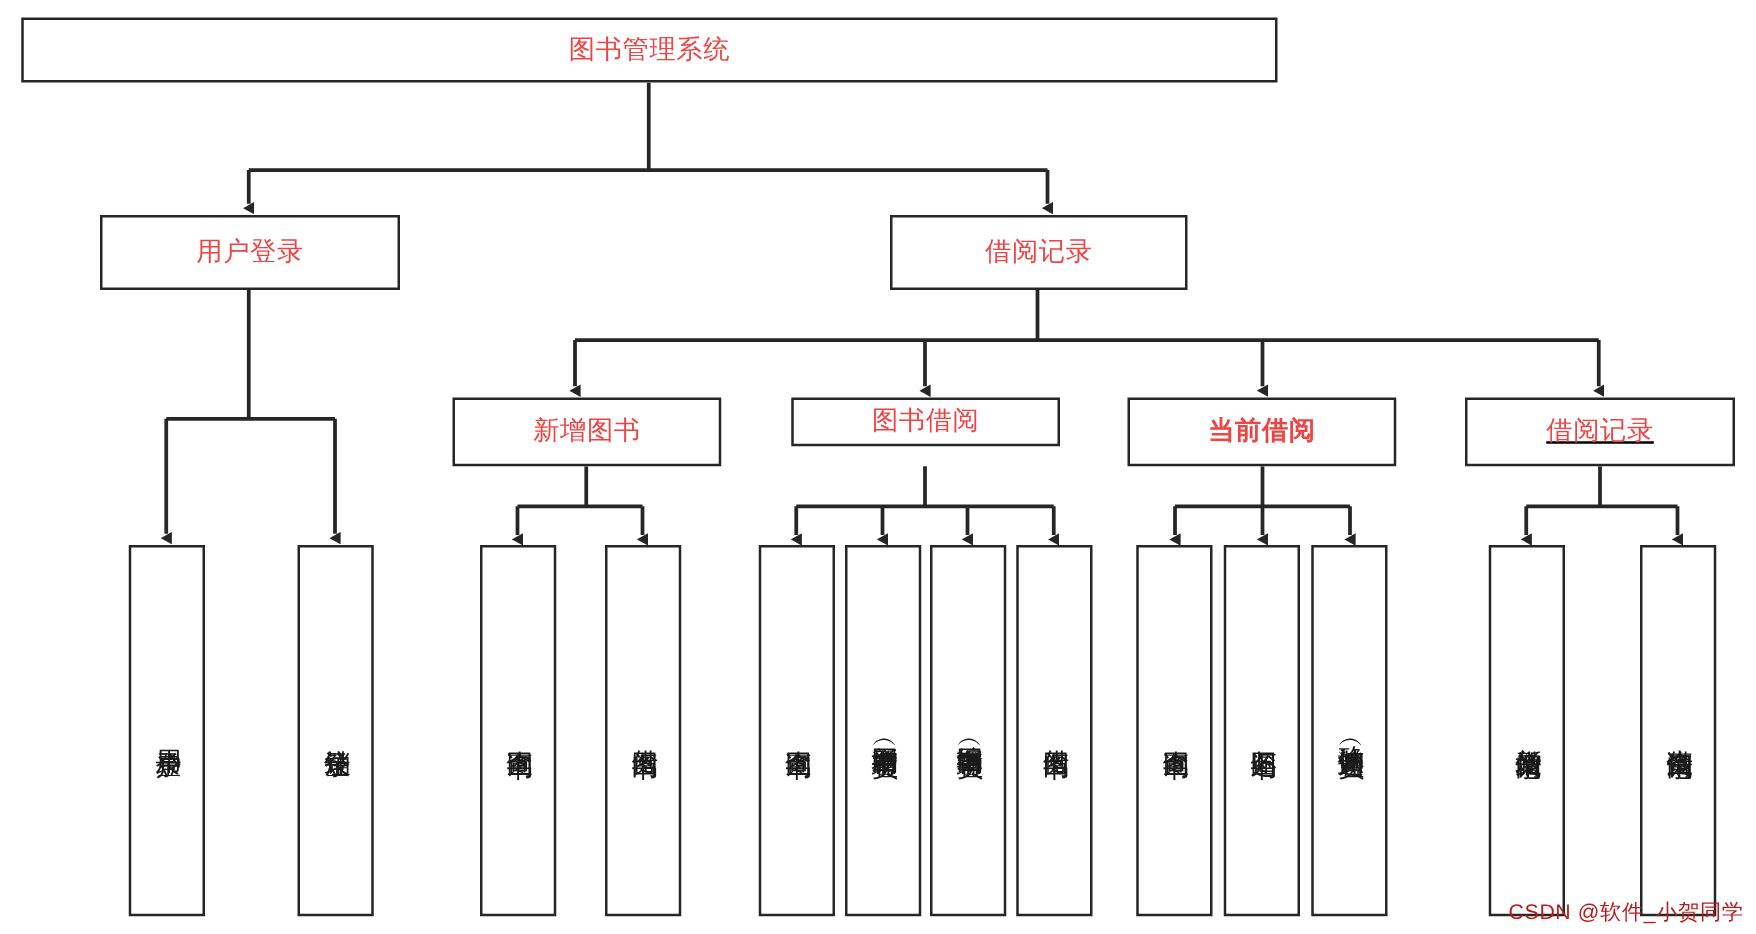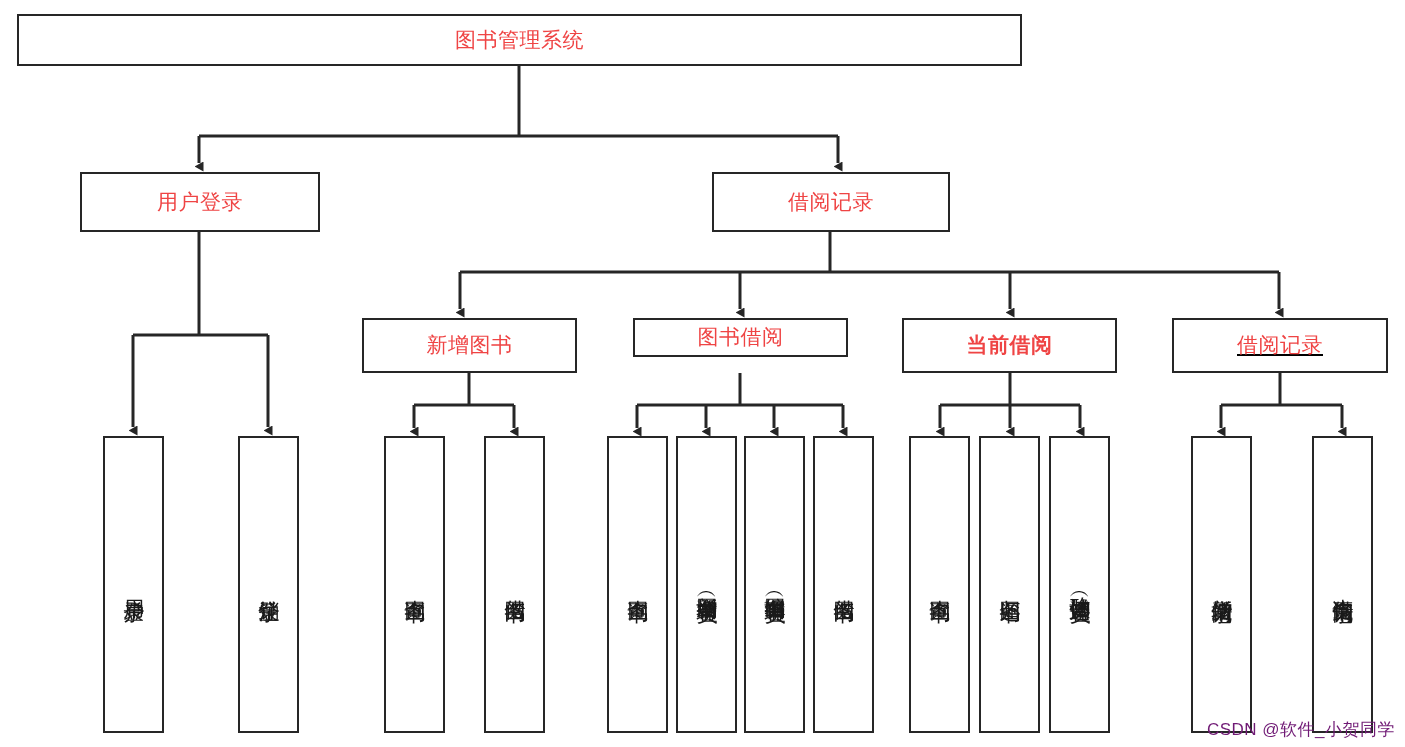--- a/index.html
+++ b/index.html
@@ -72,7 +72,7 @@
     right: 10px;
     bottom: 6px;
     font-size: 17px;
-    color: #701a75;
+    color: #b91c1c;
     white-space: nowrap;
     letter-spacing: 0.5px;
   }

